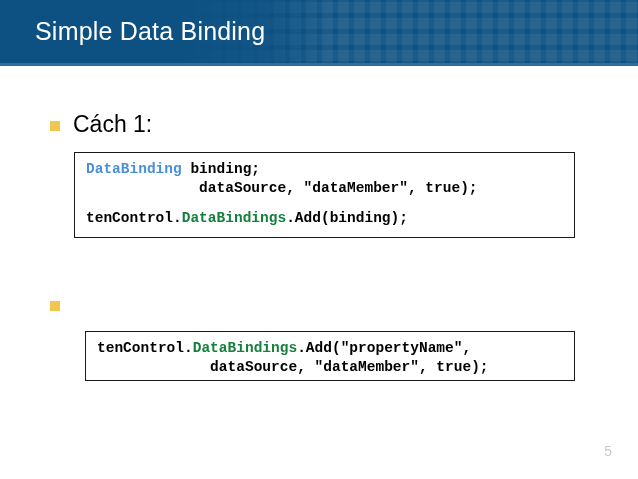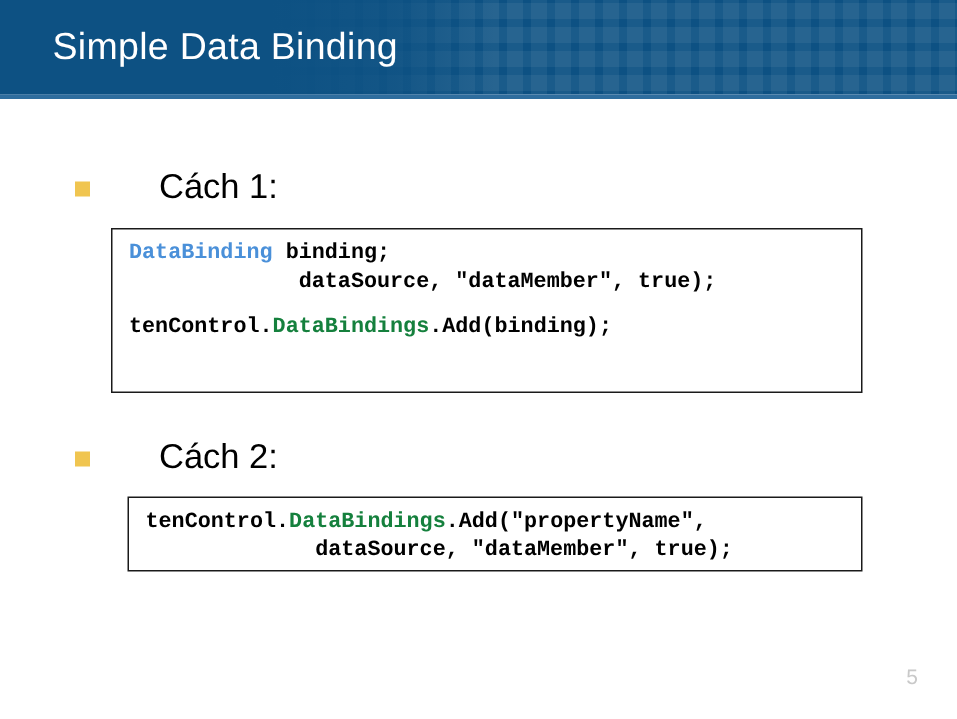--- a/index.html
+++ b/index.html
@@ -87,7 +87,6 @@
     position: absolute;
     display: flex;
     align-items: flex-start;
-    gap: 33px;
   }
   .bullet-marker {
     width: 10px;

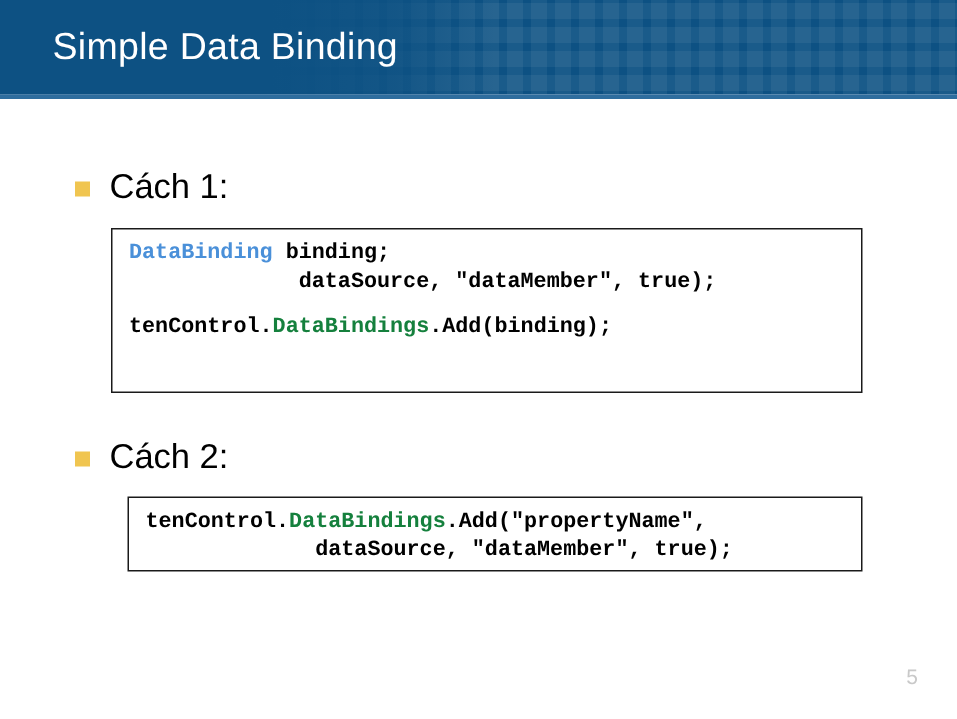--- a/index.html
+++ b/index.html
@@ -159,7 +159,7 @@
       <div class="bullet-label">Cách 1:</div>
     </div>
 
-    <div class="code-box" style="left:74px; top:86px; width:501px; height:110px;">
+    <div class="code-box" style="left:74px; top:86px; width:501px; height:86px;">
       <div class="code-lines">
           <div class="code-line"><span class="tok-type">DataBinding</span><span> binding;</span></div>
           <div class="code-line"><span>             dataSource, "dataMember", true);</span></div>

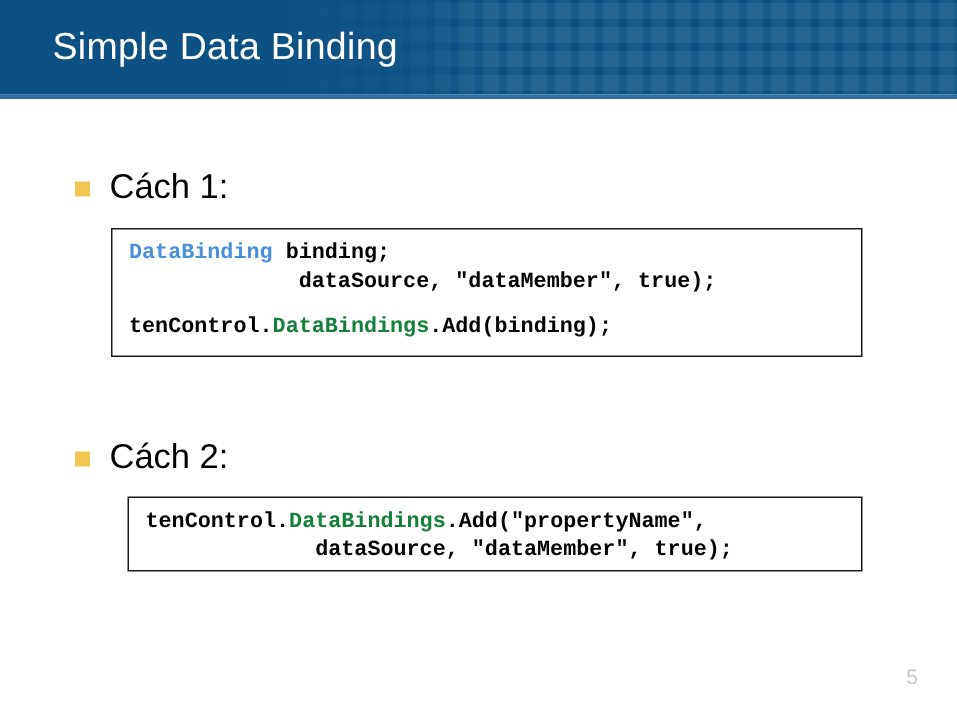--- a/index.html
+++ b/index.html
@@ -170,7 +170,6 @@
 
     <div class="bullet-row" style="left:50px; top:226px;">
       <div class="bullet-marker"></div>
-      <div class="bullet-label">Cách 2:</div>
     </div>
 
     <div class="code-box" style="left:85px; top:265px; width:490px; height:50px;">

